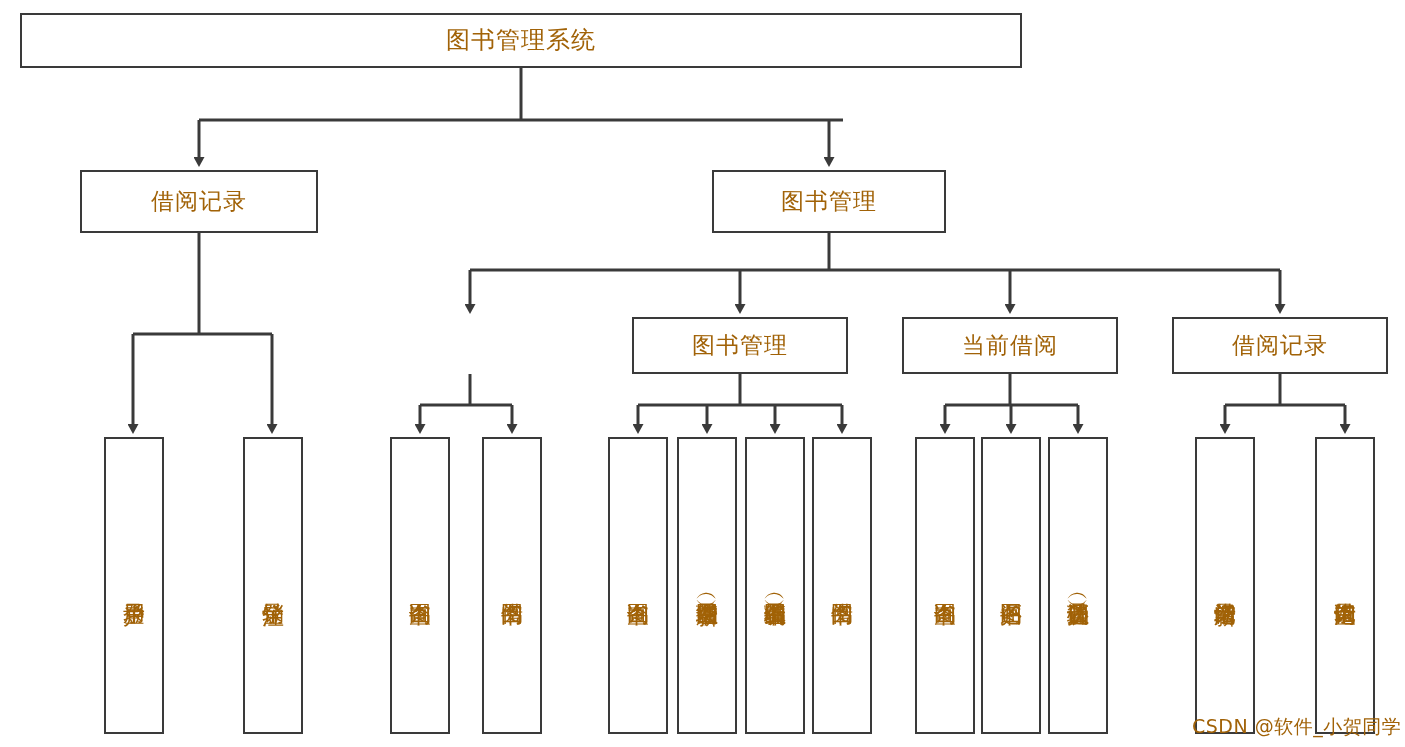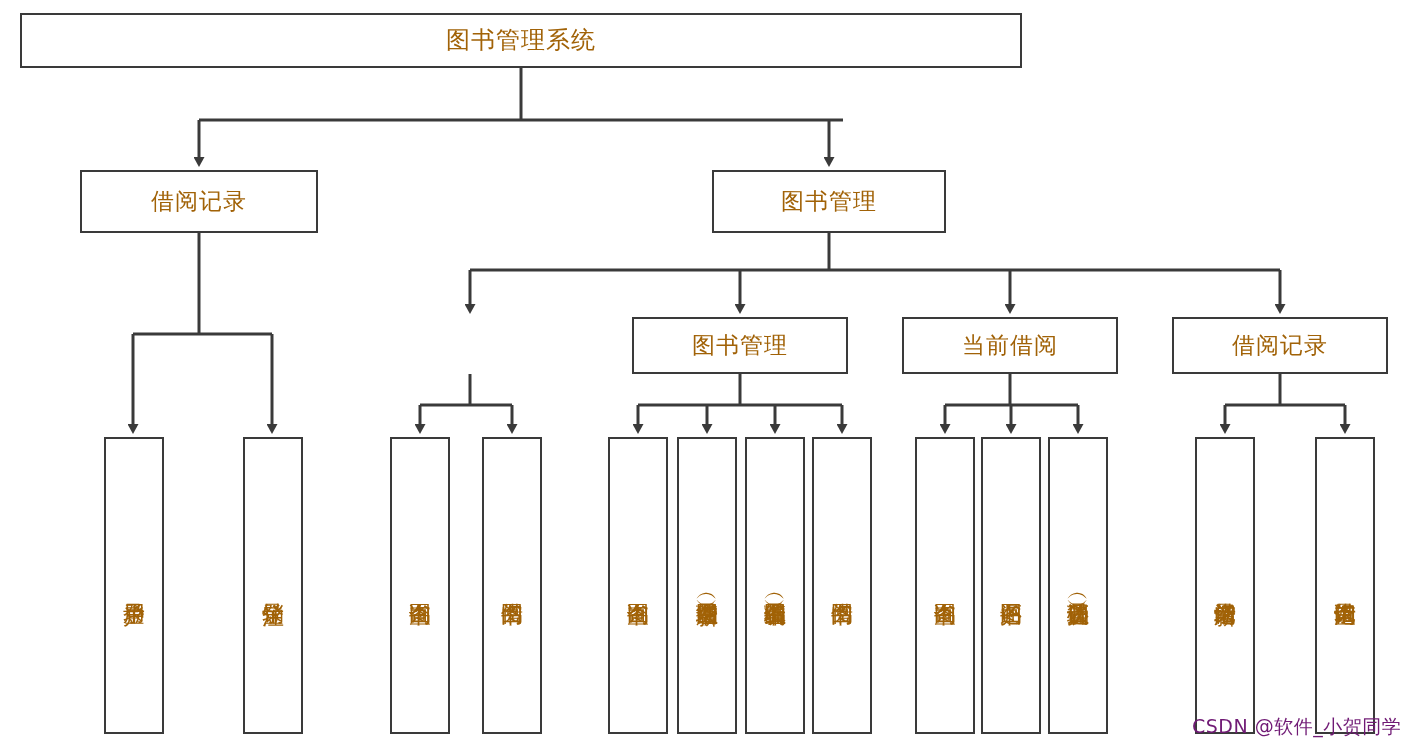--- a/index.html
+++ b/index.html
@@ -62,7 +62,7 @@
   .watermark {
     position: absolute;
     font-size: 19px;
-    color: #701a75;
+    color: #a16207;
     letter-spacing: 0.5px;
     white-space: nowrap;
   }

